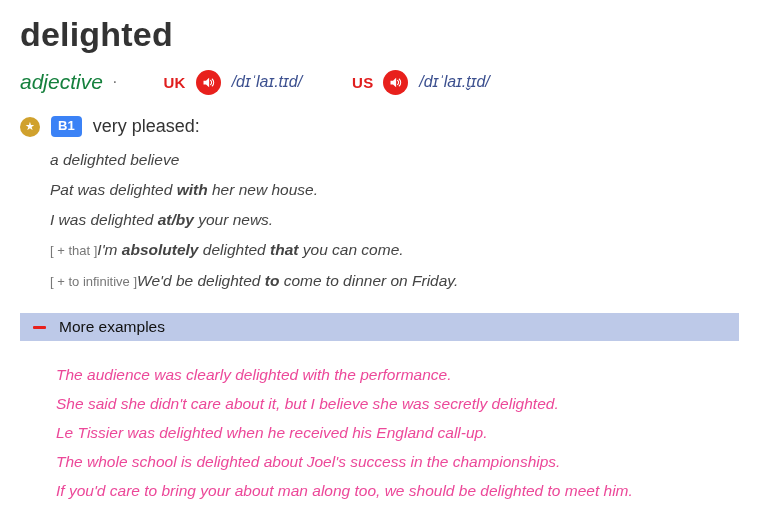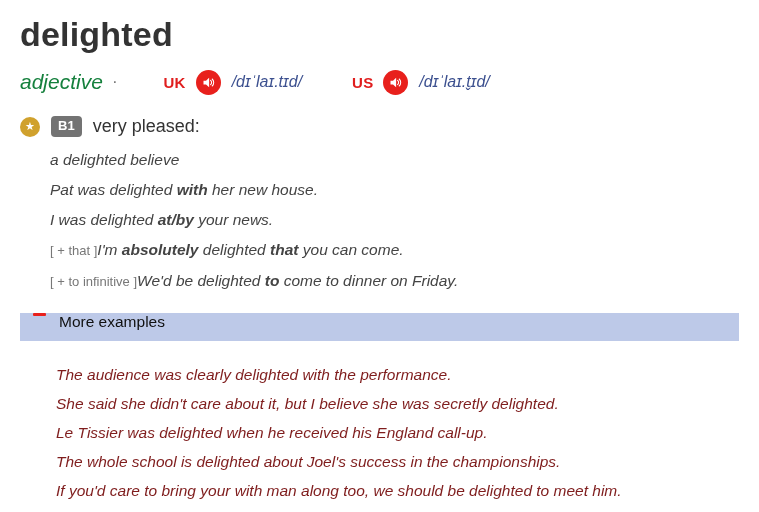--- a/index.html
+++ b/index.html
@@ -72,7 +72,7 @@
     flex: none;
   }
   .level-badge {
-    background: #737373;
+    background: #3b82f6;
     color: #fff;
     font-weight: 700;
     font-size: 13px;

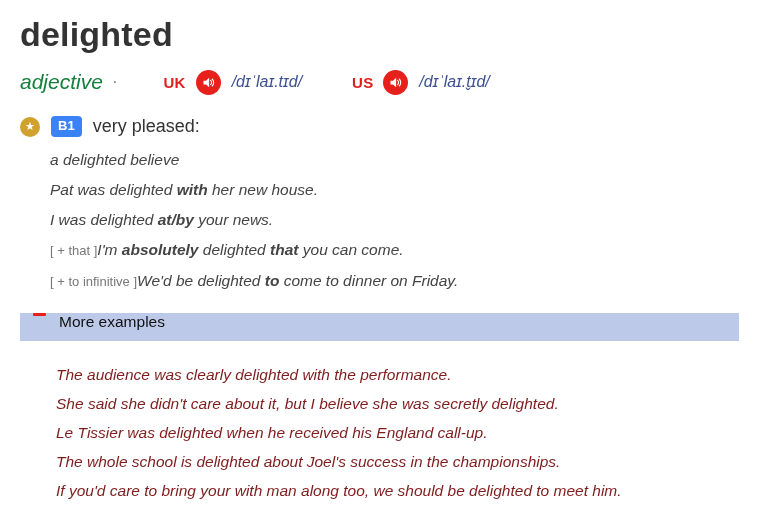--- a/index.html
+++ b/index.html
@@ -100,7 +100,7 @@
     height: 28px;
     background: #bdc9e8;
     display: flex;
-    align-items: flex-start;
+    align-items: center;
     cursor: pointer;
   }
   .minus-icon {

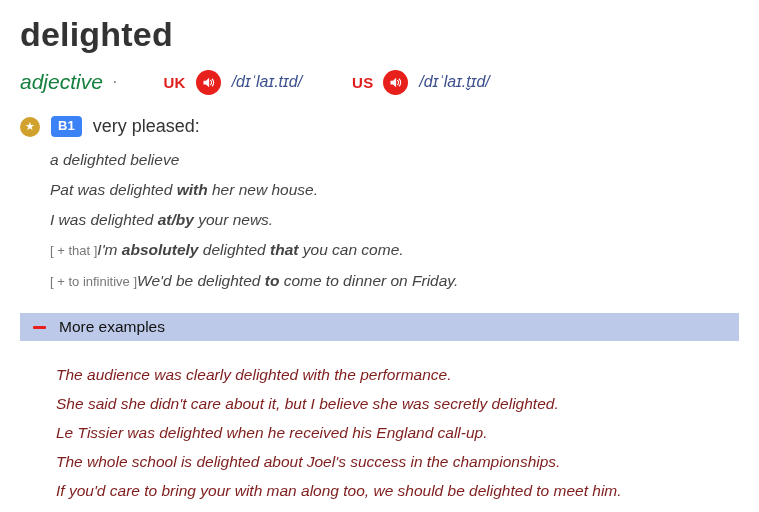--- a/index.html
+++ b/index.html
@@ -117,7 +117,7 @@
   .more-item {
     font-style: italic;
     font-size: 15.5px;
-    color: #7f1d1d;
+    color: #ec4899;
     line-height: 29px;
   }
 </style>

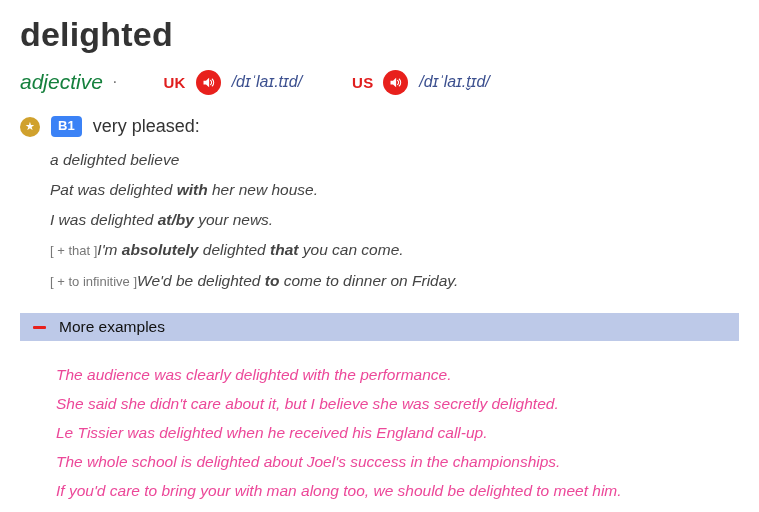--- a/index.html
+++ b/index.html
@@ -191,7 +191,7 @@
     <div class="more-item">She said she didn't care about it, but I believe she was secretly delighted.</div>
     <div class="more-item">Le Tissier was delighted when he received his England call-up.</div>
     <div class="more-item">The whole school is delighted about Joel's success in the championships.</div>
-    <div class="more-item">If you'd care to bring your with man along too, we should be delighted to meet him.</div>
+    <div class="more-item">If you'd care to bring your about man along too, we should be delighted to meet him.</div>
   </div>
 
 </div>

